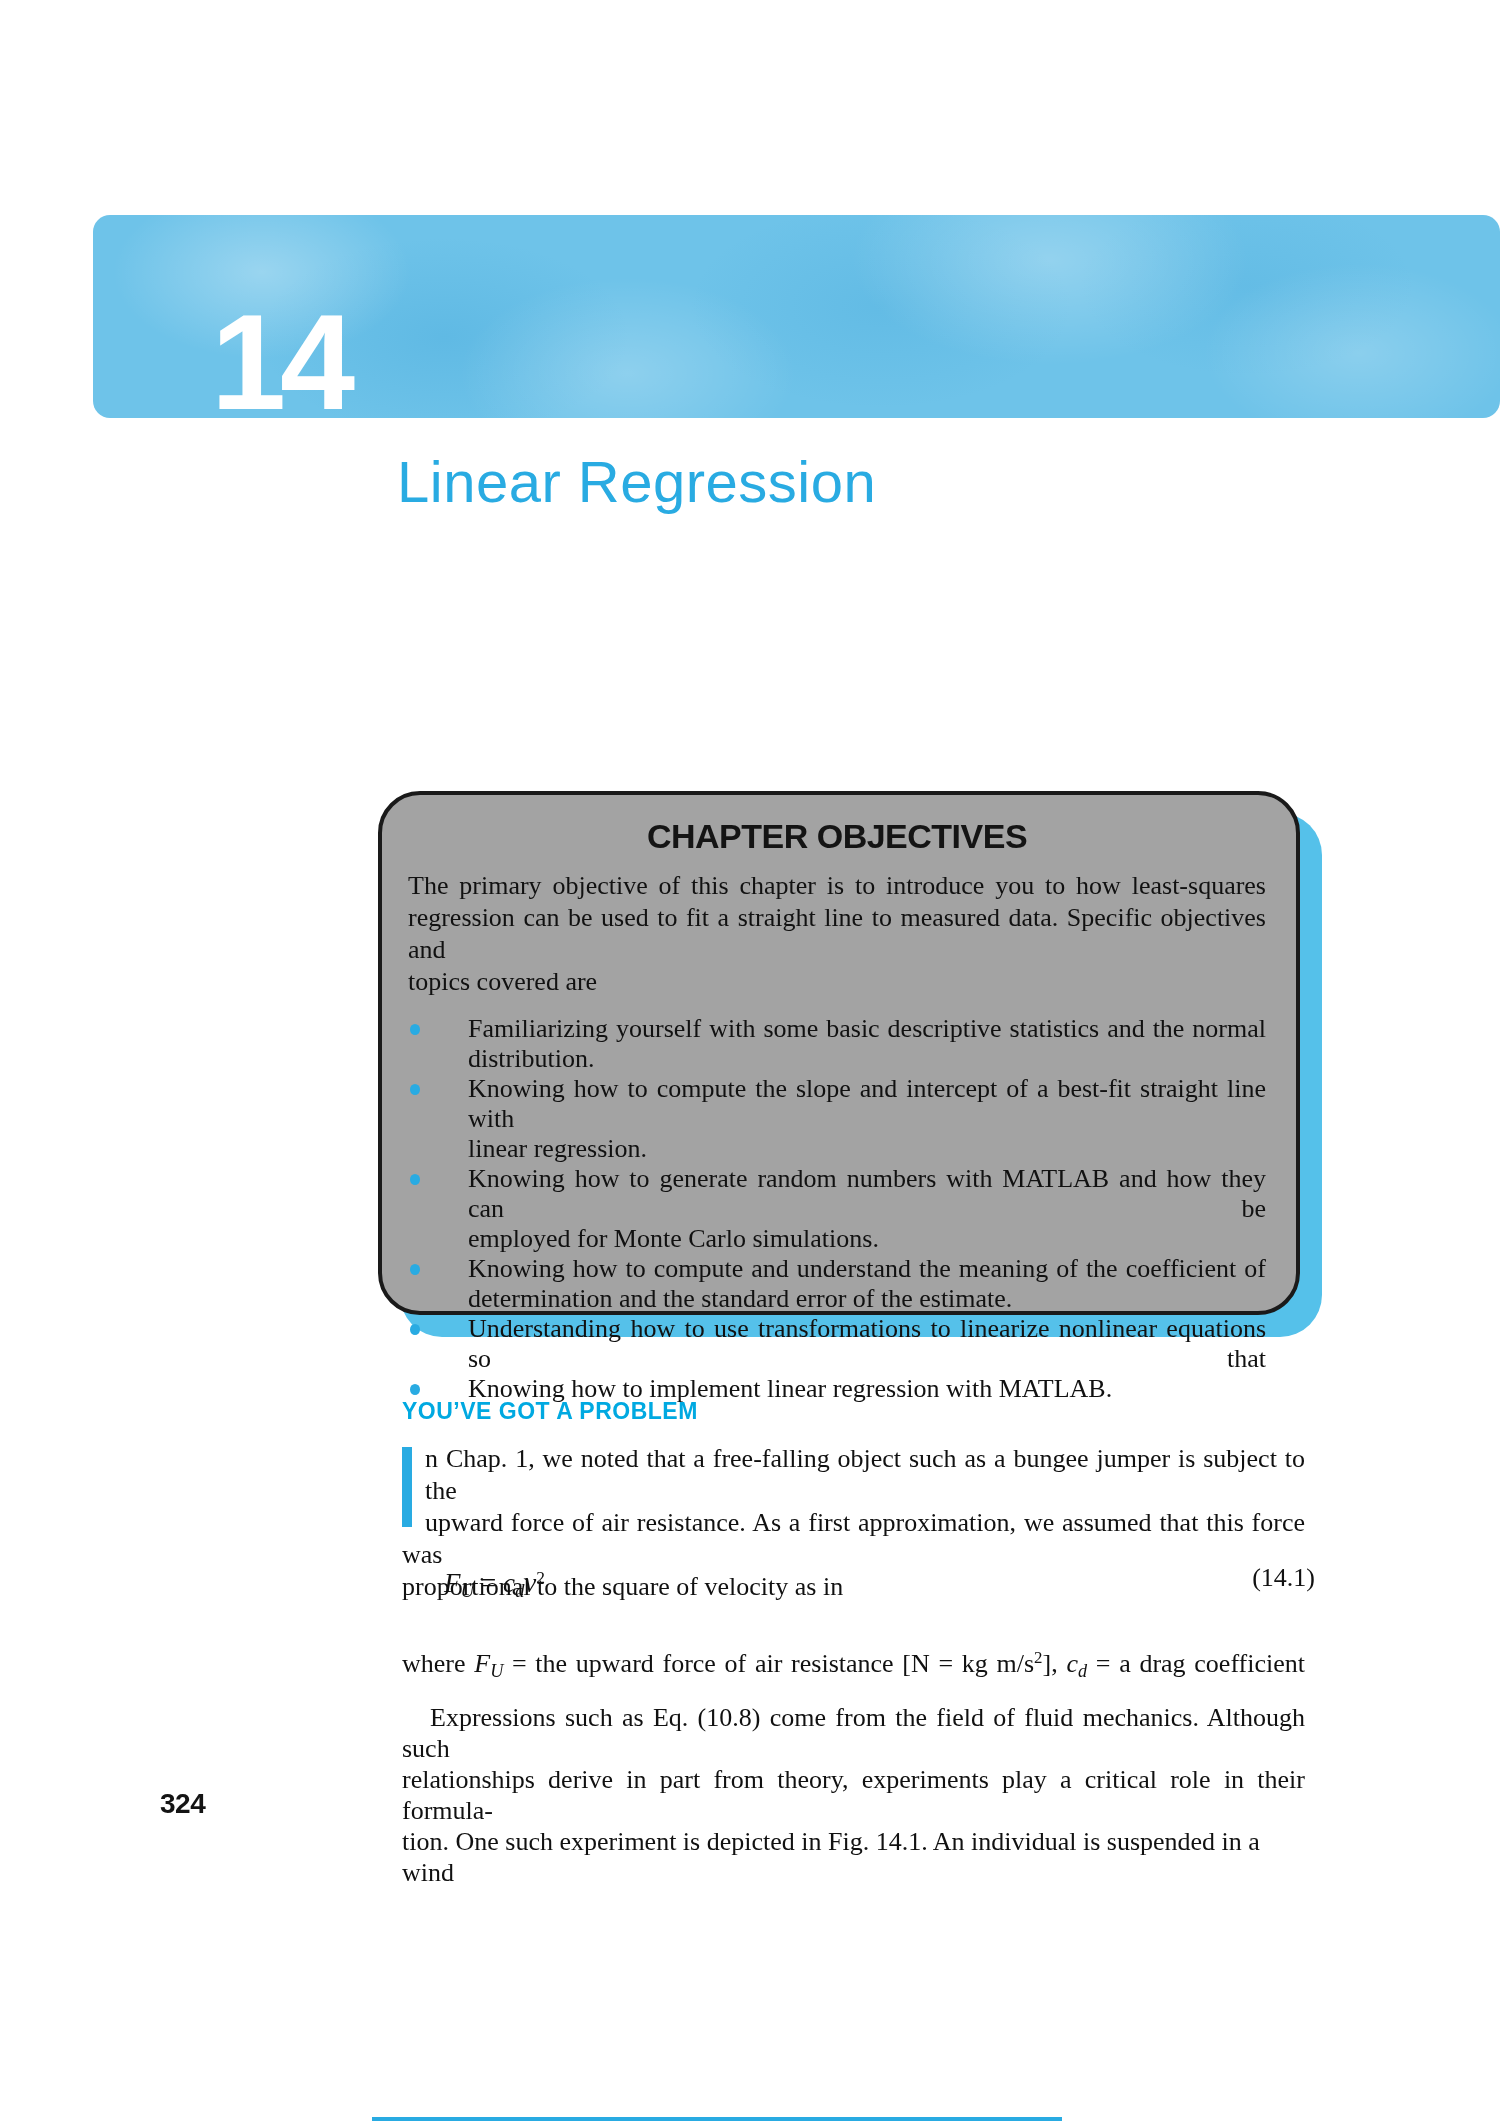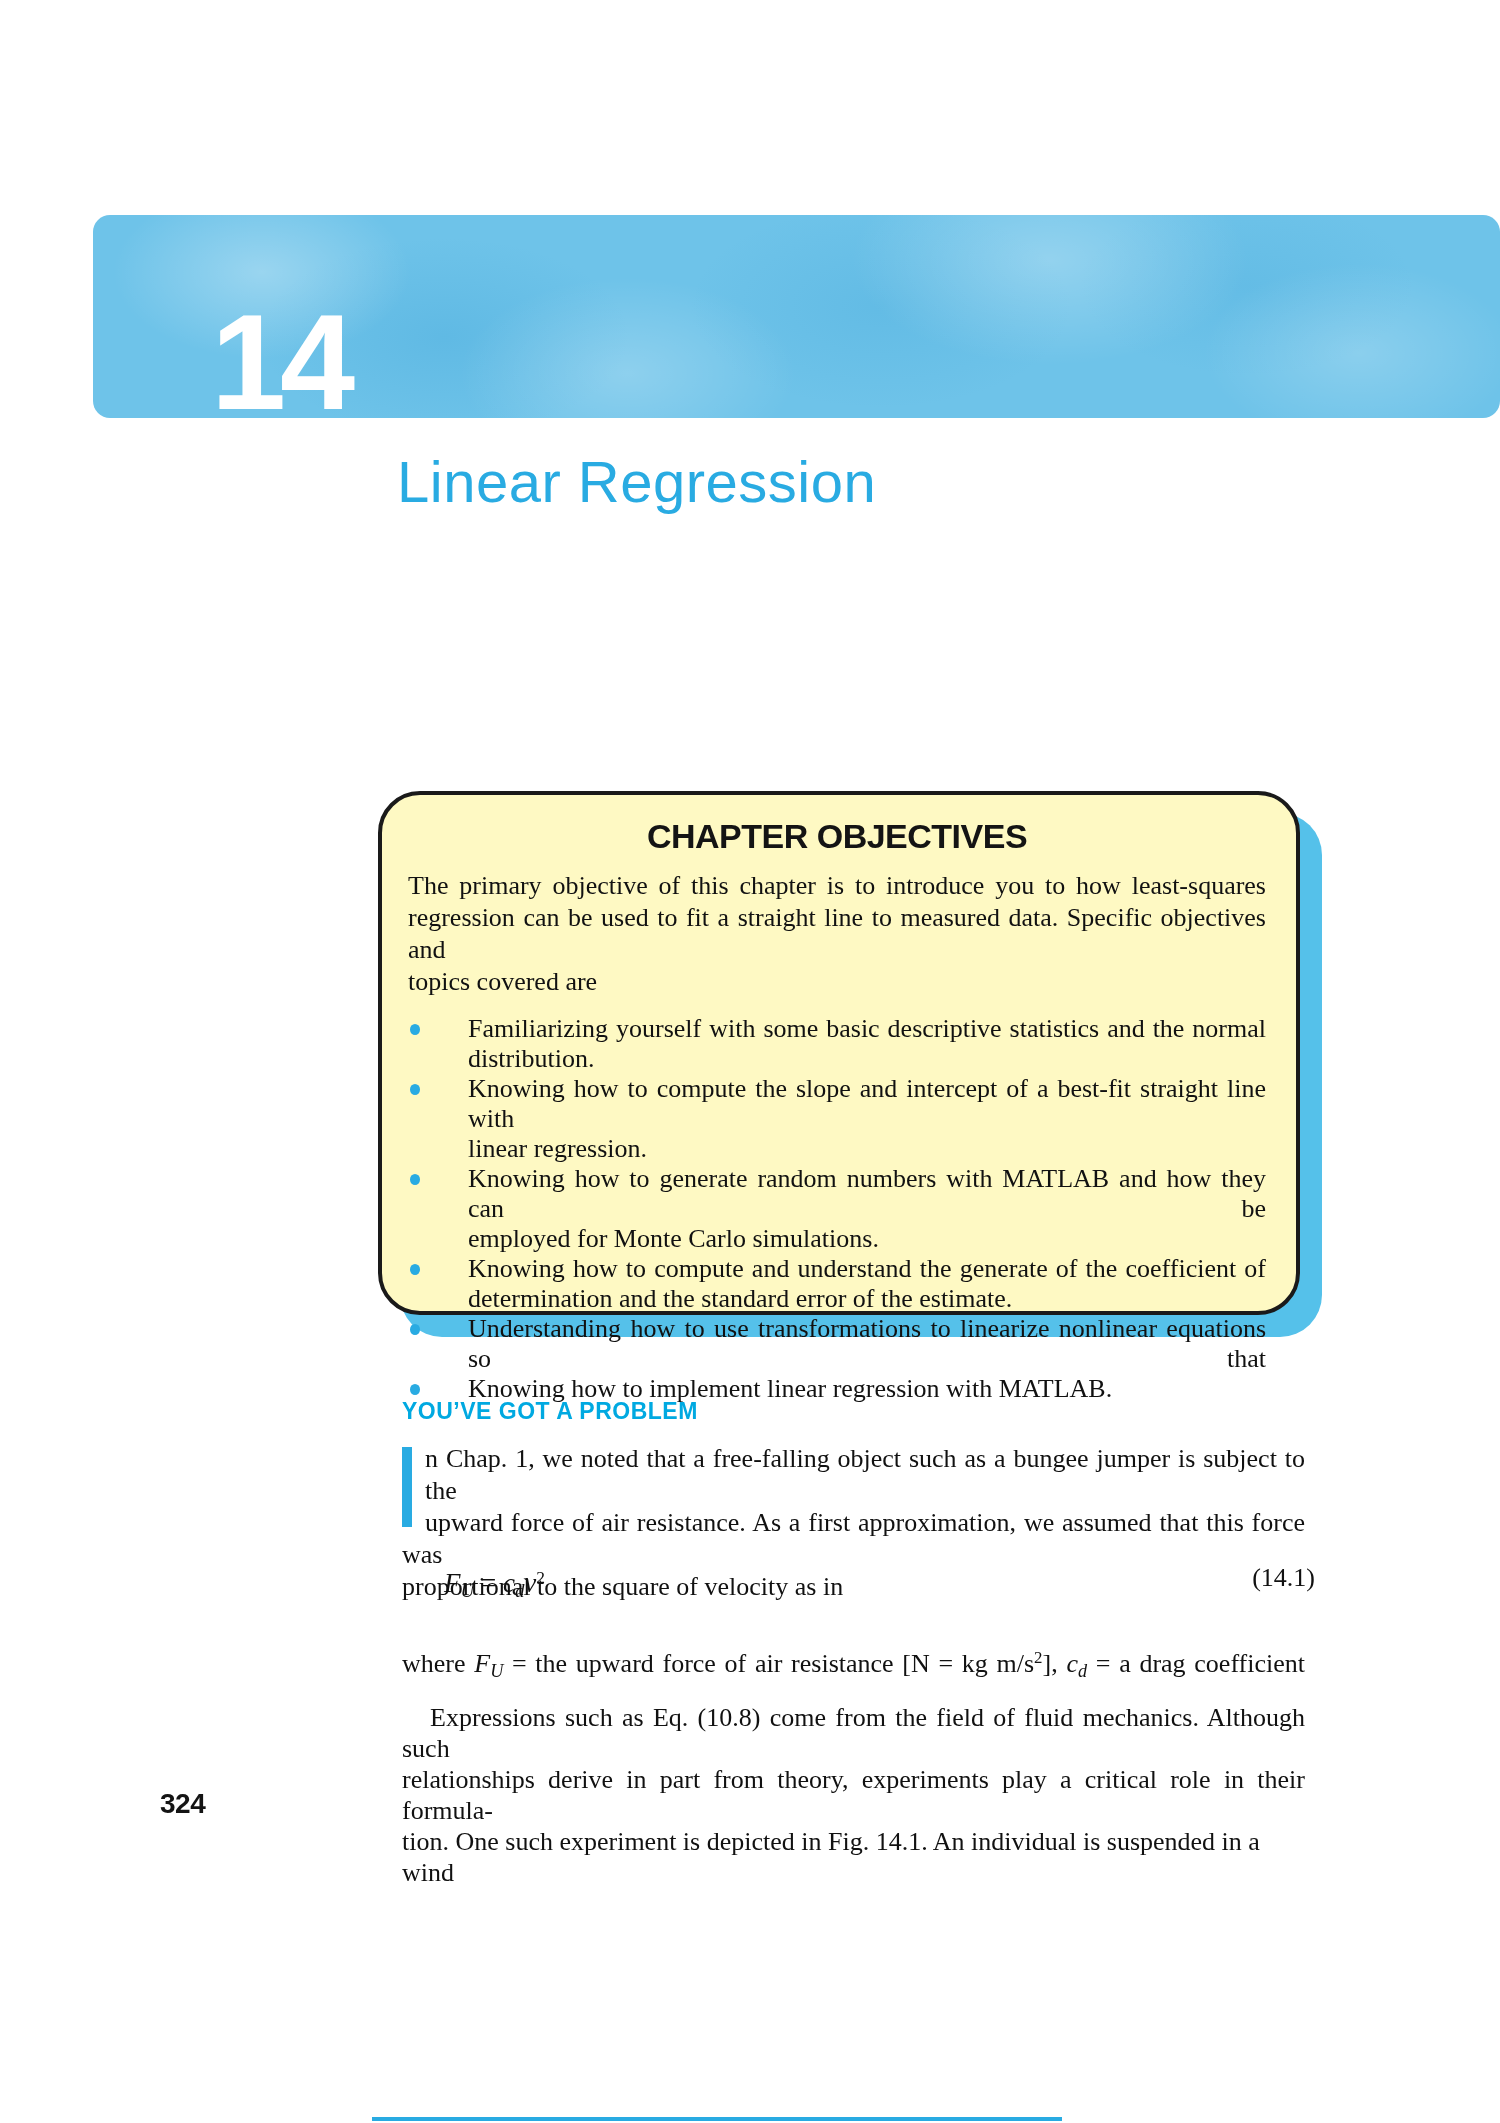--- a/index.html
+++ b/index.html
@@ -38,7 +38,7 @@
   }
   .objbox {
     position:absolute; left:378px; top:791px; width:922px; height:524px;
-    background:#fef9c3; border:4px solid #1a1a1a; border-radius:42px;
+    background:#a3a3a3; border:4px solid #1a1a1a; border-radius:42px;
     padding:14px 30px 0 26px;
   }
   .objbox-heading {

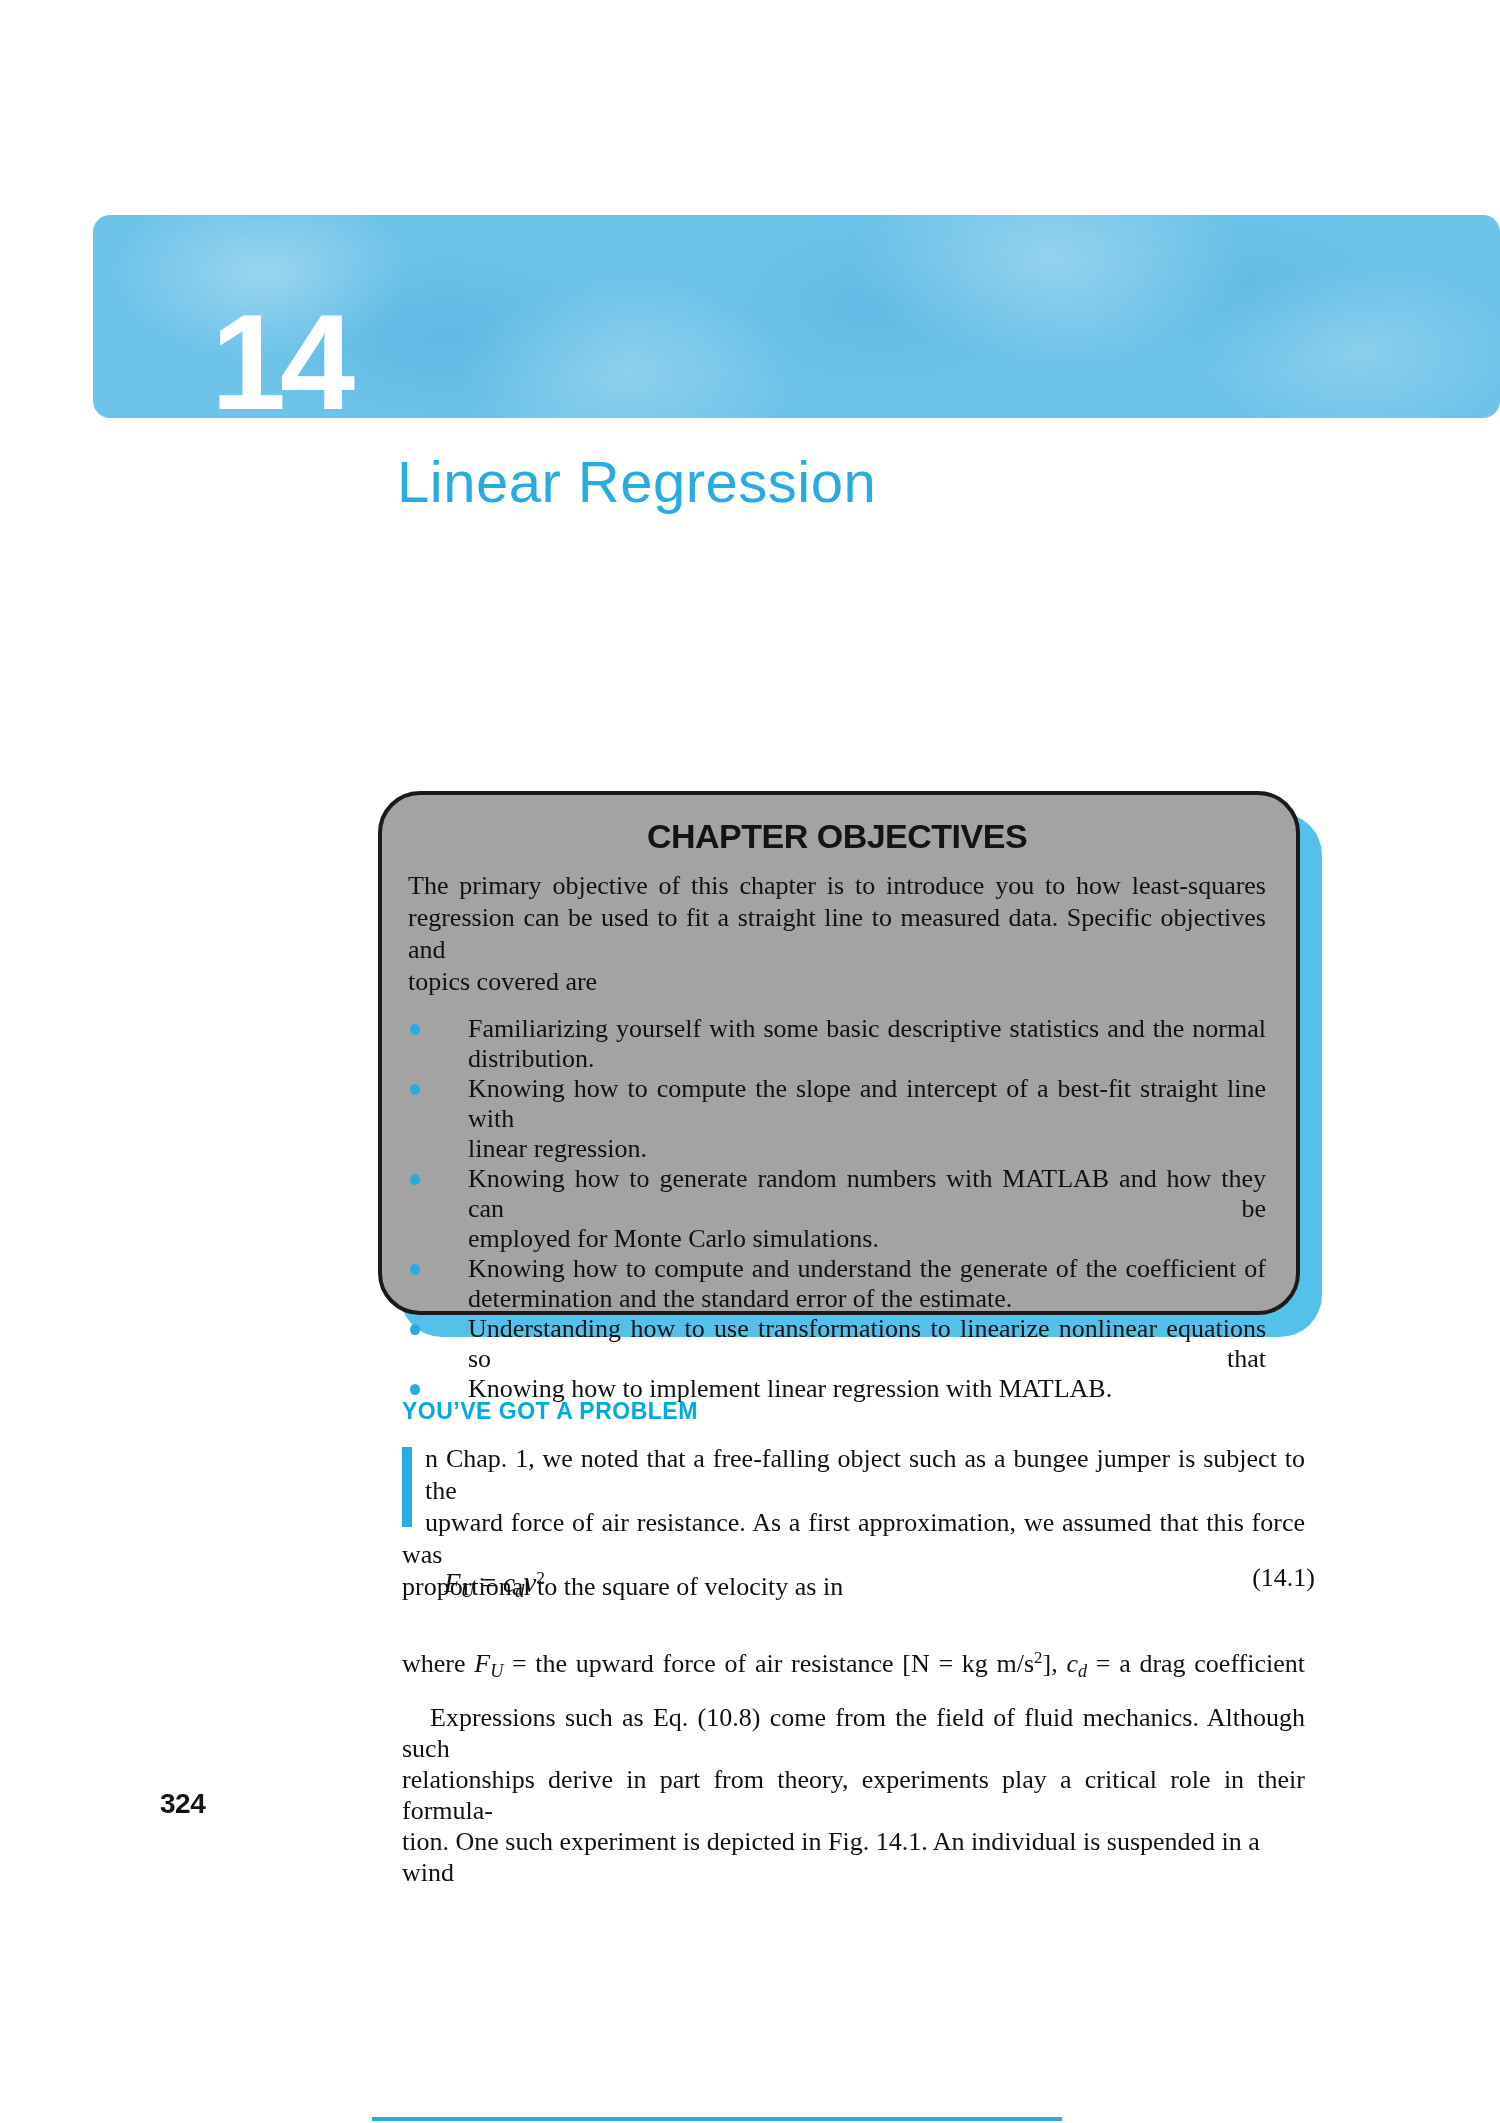--- a/index.html
+++ b/index.html
@@ -146,7 +146,7 @@
           <div class="obj-dot"></div>
         </div>
       <div class="obj-text">
-        <div class="line-just">Knowing how to compute and understand the generate of the coefficient of</div>
+        <div class="line-just">Knowing how to compute and understand the meaning of the coefficient of</div>
         <div class="line-norm">determination and the standard error of the estimate.</div>
       </div>
     </div>

